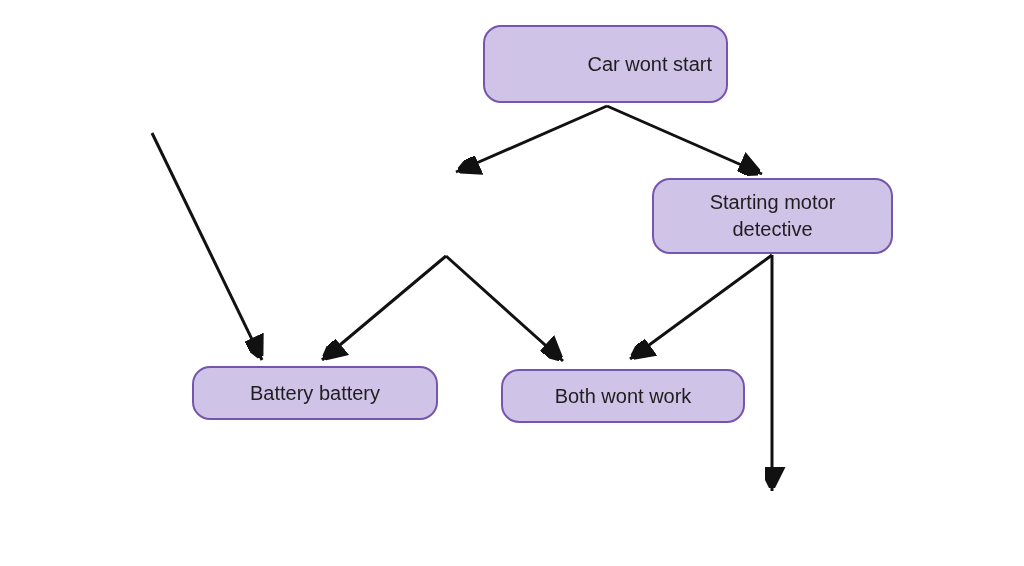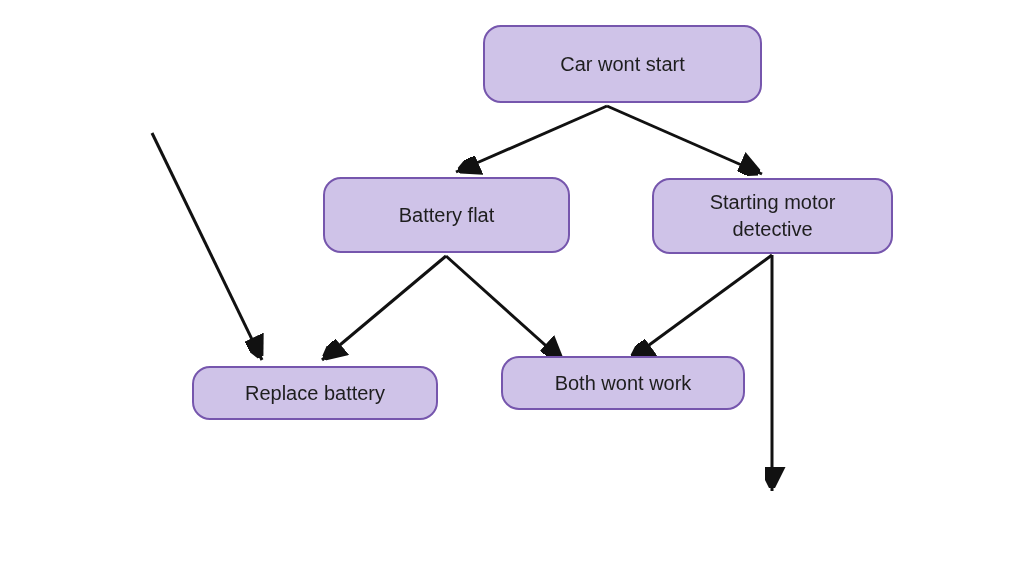--- a/index.html
+++ b/index.html
@@ -48,7 +48,7 @@
     line-height:1.35;
     padding:0 14px;
   }
-  .n-car       {left:483px; top:25px;  width:279px; height:78px;}
+  .n-car       {left:483px; top:25px;  width:245px; height:78px;justify-content:flex-end;}
   .n-headlights{left:33px;  top:78px;  width:245px; height:54px;}
   .n-battery   {left:323px; top:177px; width:247px; height:76px;}
   .n-starting  {left:652px; top:178px; width:241px; height:76px;}

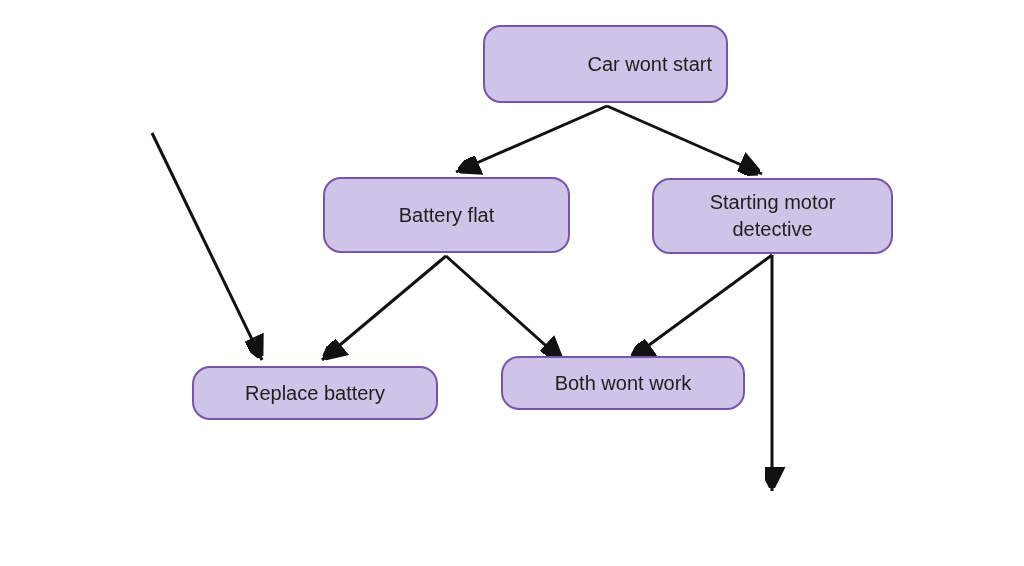--- a/index.html
+++ b/index.html
@@ -81,9 +81,6 @@
   </div>
 
 
-  <div class="node n-battery">
-    <span>Battery flat</span>
-  </div>
 
   <div class="node n-starting">
     <span>Starting motor detective</span>

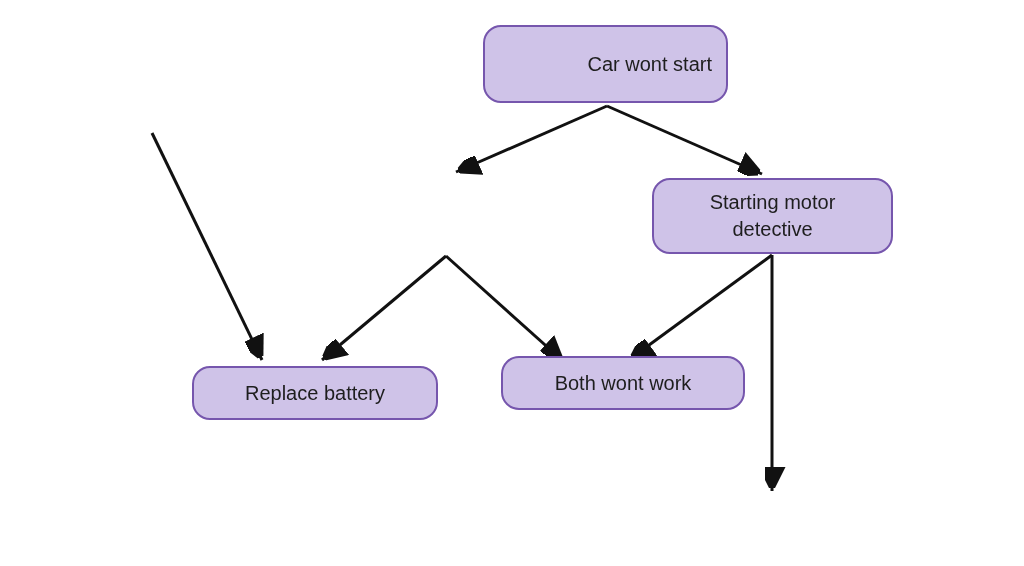--- a/index.html
+++ b/index.html
@@ -87,7 +87,7 @@
   </div>
 
   <div class="node n-replace">
-    <span>Replace battery</span>
+    <span>Battery battery</span>
   </div>
 
   <div class="node n-both">

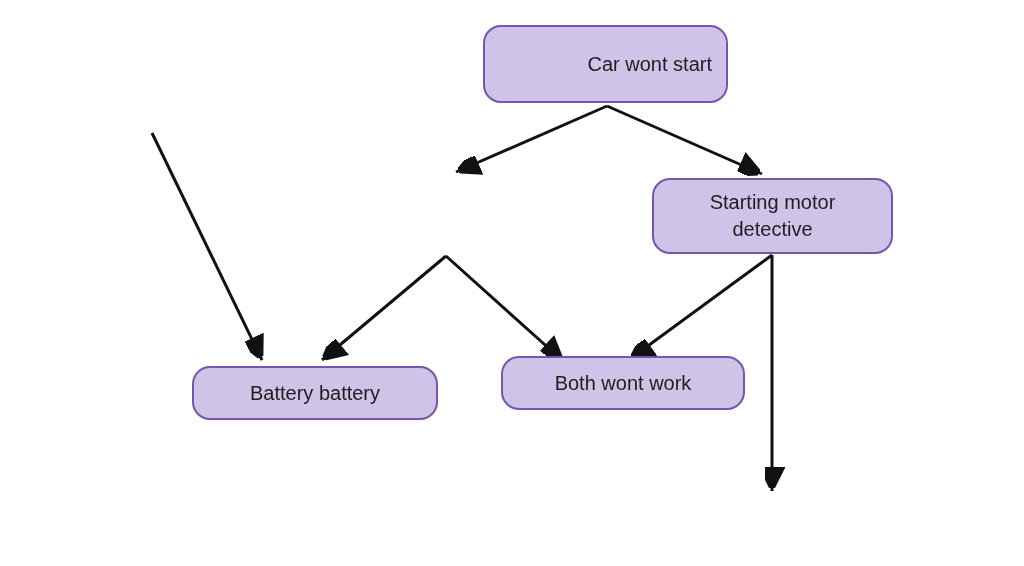--- a/index.html
+++ b/index.html
@@ -53,7 +53,7 @@
   .n-battery   {left:323px; top:177px; width:247px; height:76px;}
   .n-starting  {left:652px; top:178px; width:241px; height:76px;}
   .n-replace   {left:192px; top:366px; width:246px; height:54px;}
-  .n-both      {left:501px; top:356px; width:244px; height:54px;}
+  .n-both      {left:501px; top:369px; width:244px; height:54px;}
   .n-send      {left:668px; top:498px; width:244px; height:53px;}
 </style>
 </head>

